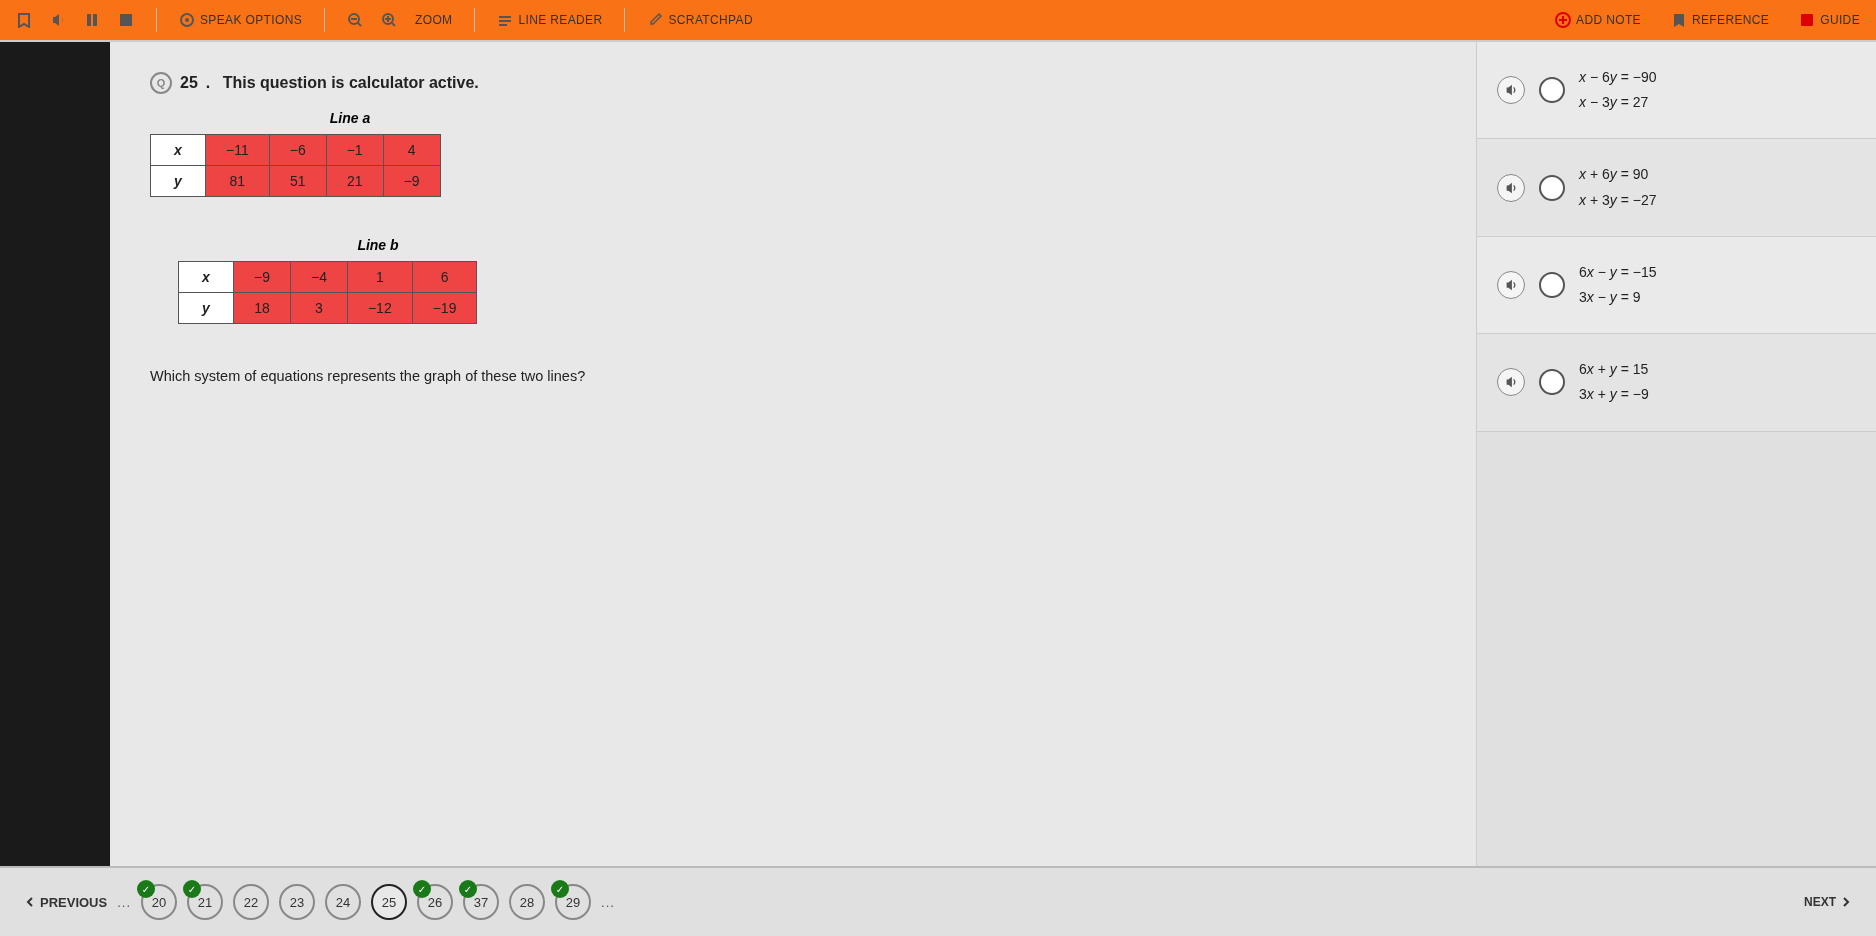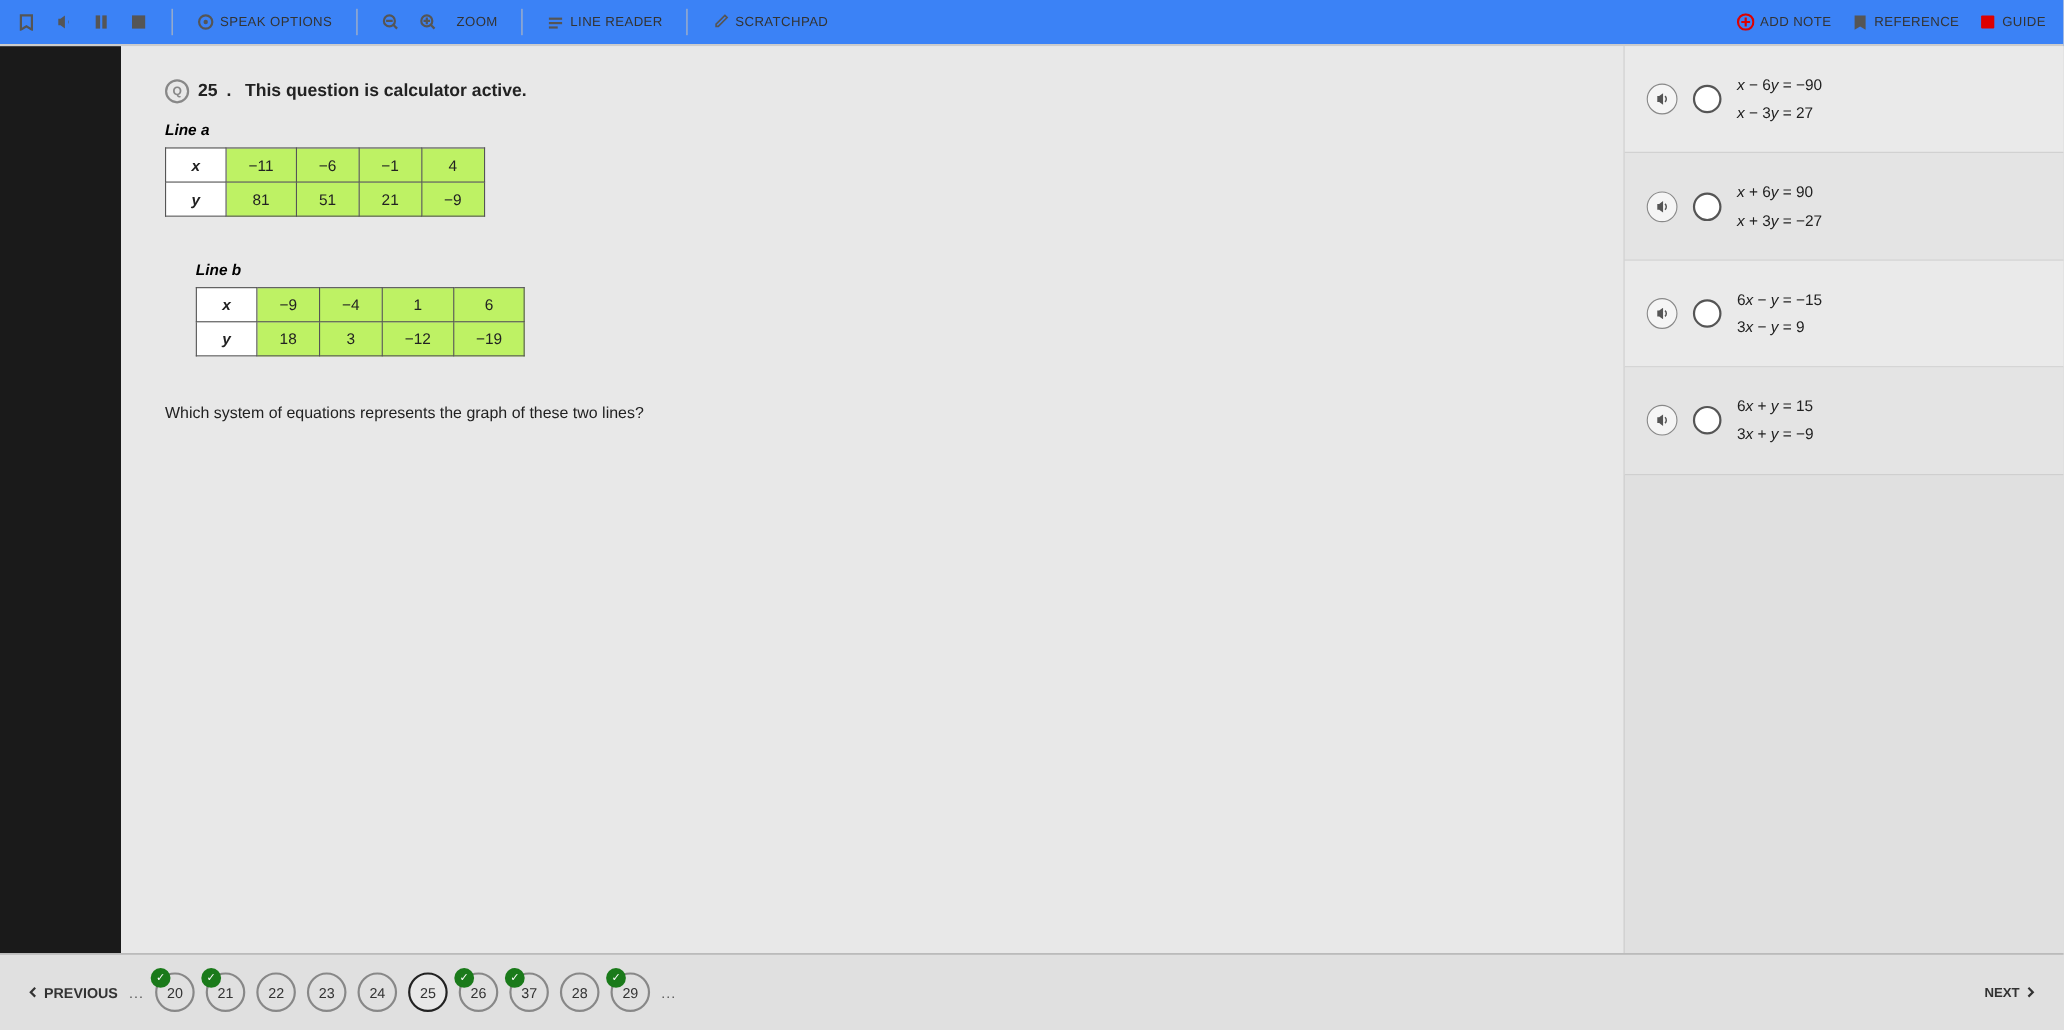--- a/index.html
+++ b/index.html
@@ -13,7 +13,7 @@
 
     
     .toolbar {
-      background: #3b82f6;
+      background: #f97316;
       border-bottom: 2px solid #ccc;
       display: flex;
       align-items: center;

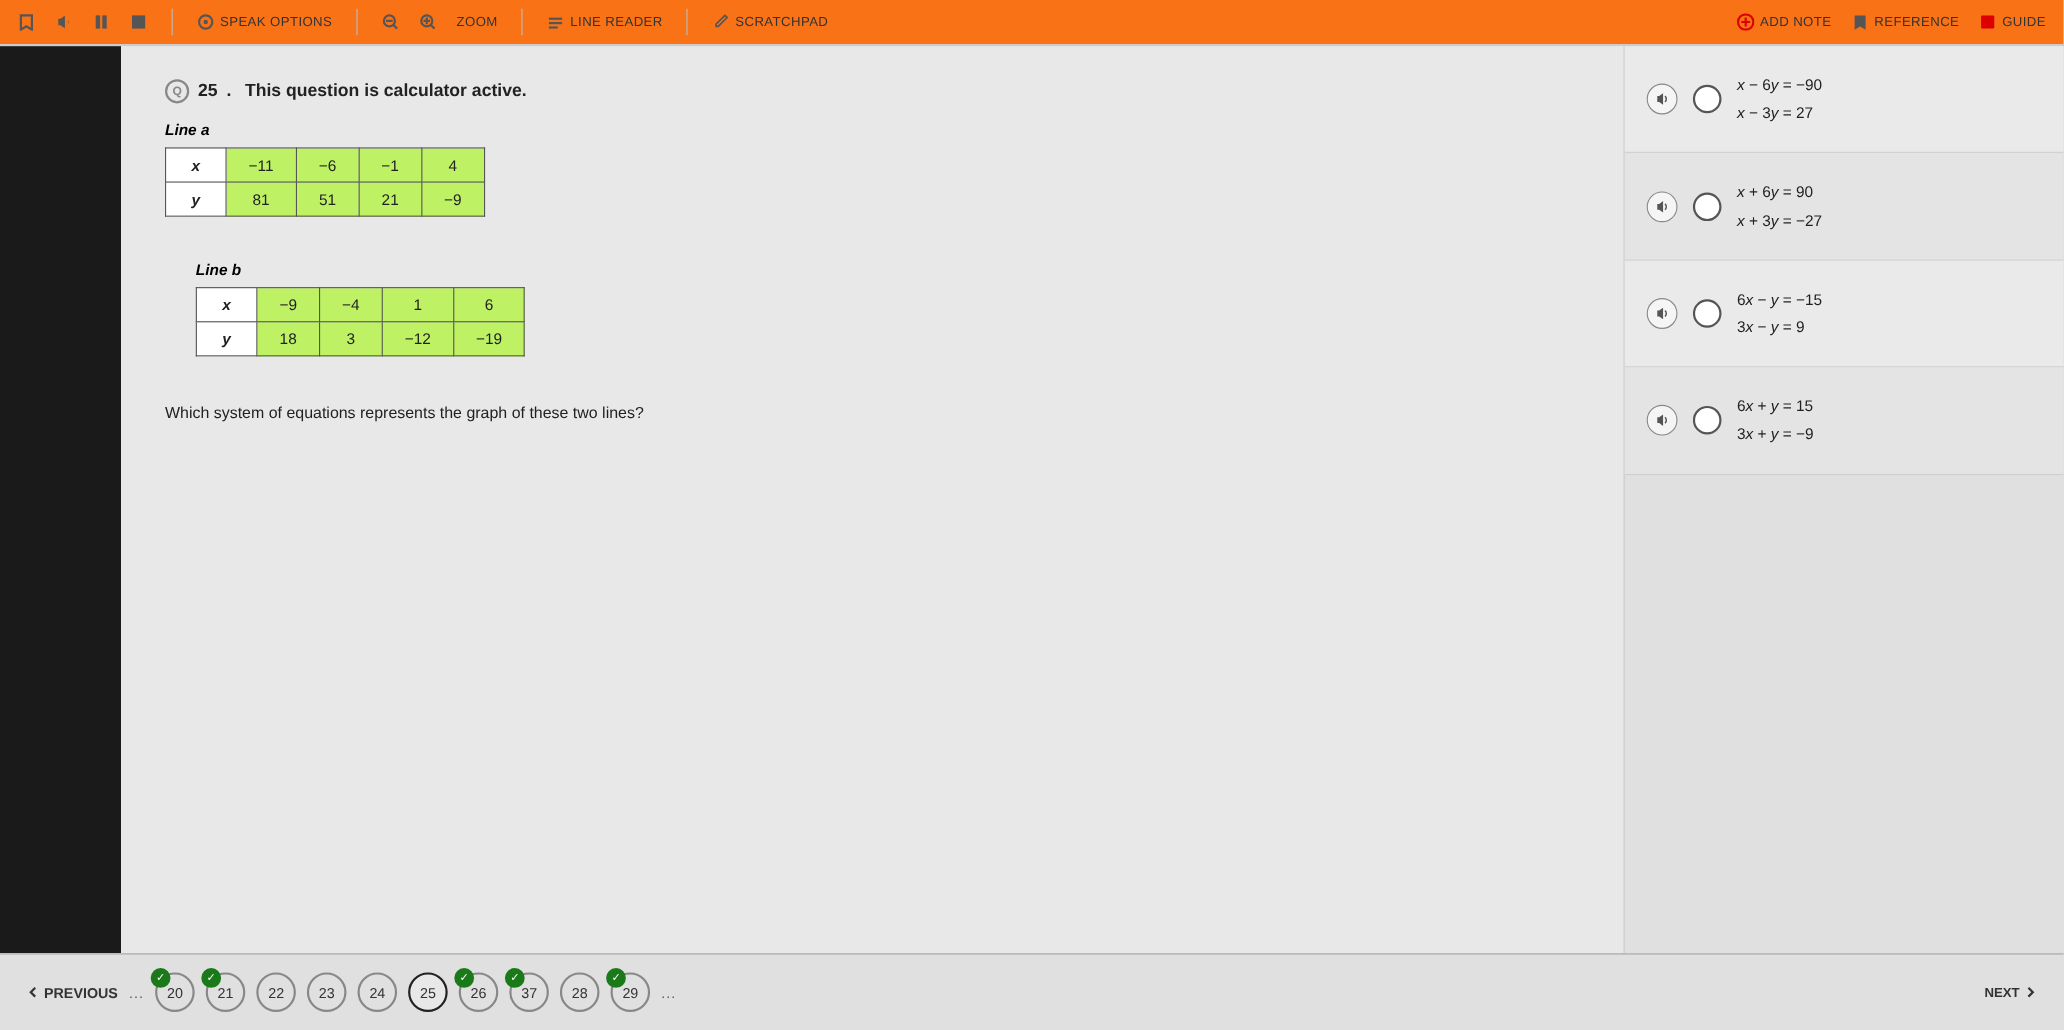--- a/index.html
+++ b/index.html
@@ -33,7 +33,7 @@
     }
     .toolbar-item svg { width: 16px; height: 16px; }
     .toolbar-sep { width: 1px; height: 24px; background: #bbb; margin: 0 4px; }
-    .toolbar-right { margin-left: auto; display: flex; gap: 18px; align-items: center; }
+    .toolbar-right { margin-left: auto; display: flex; gap: 30px; align-items: center; }
 
     
     .main {

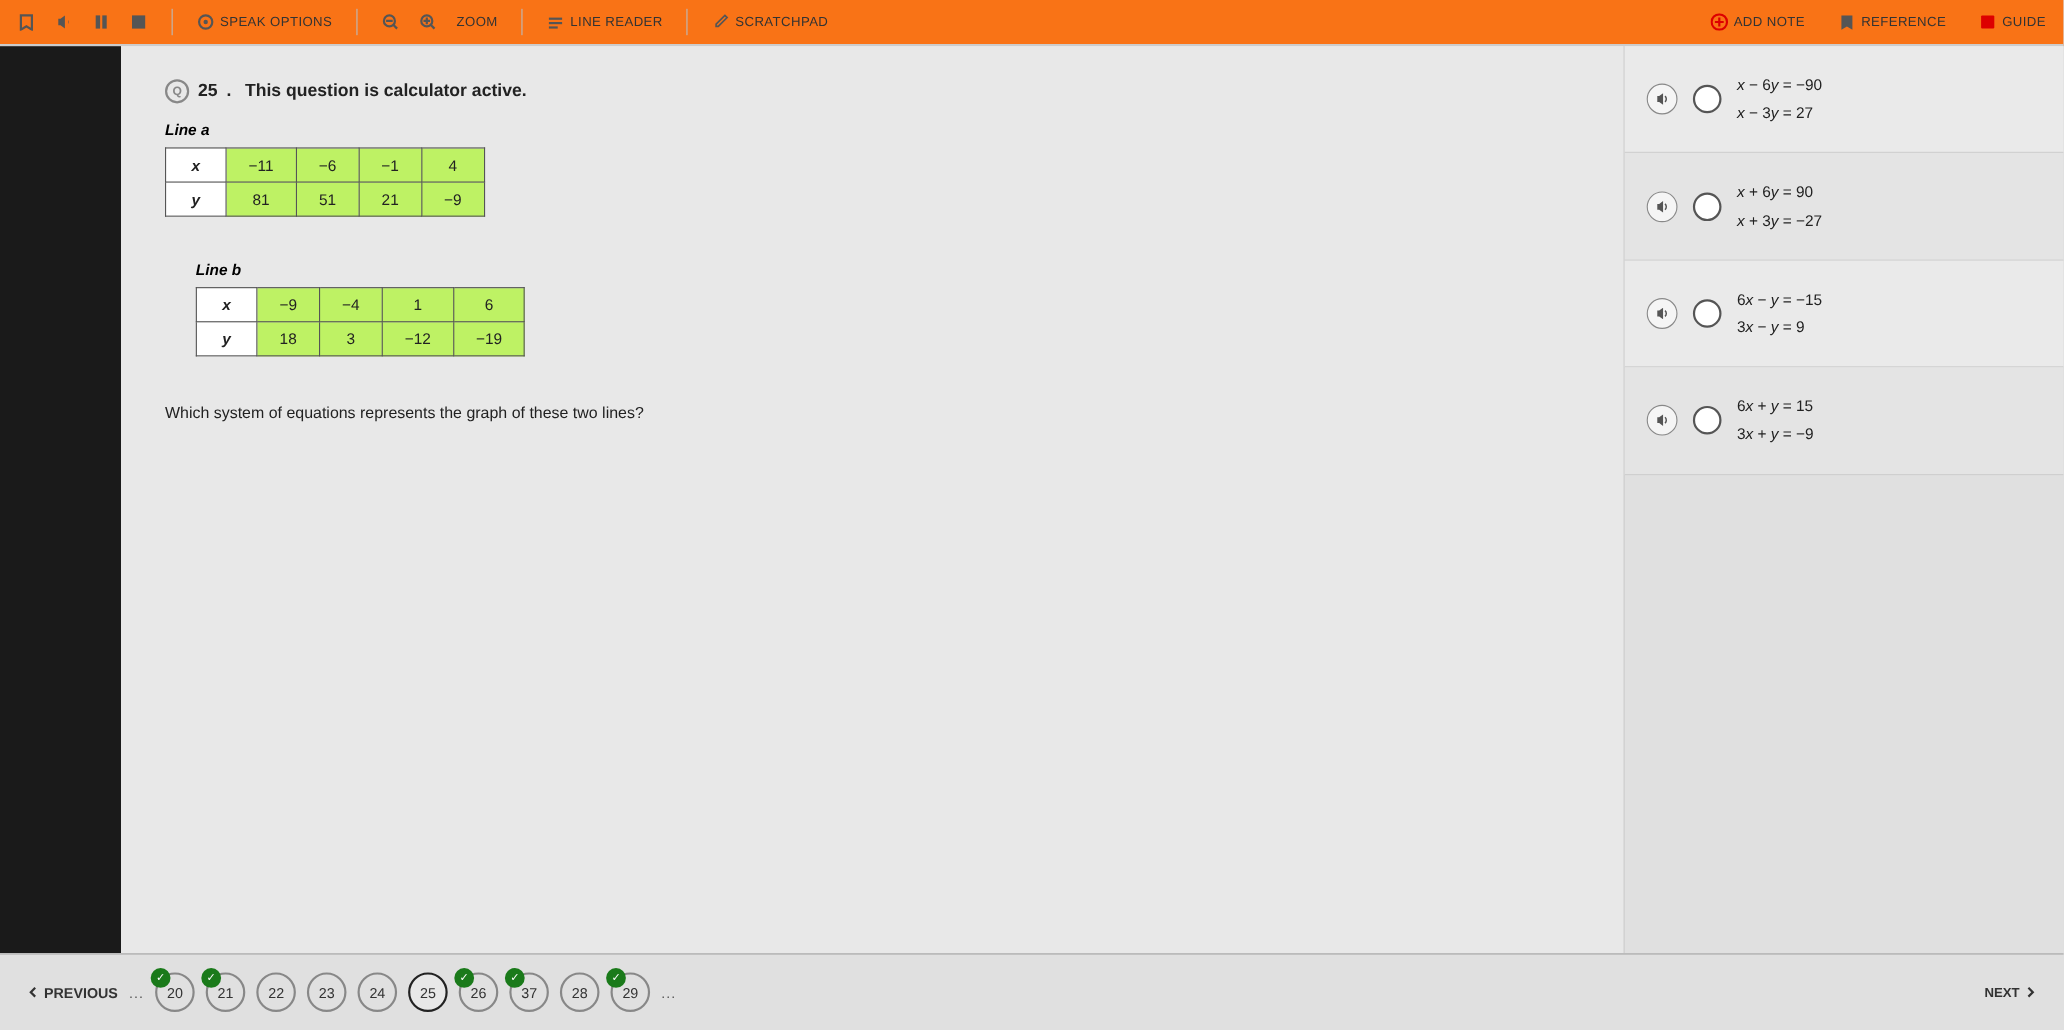--- a/index.html
+++ b/index.html
@@ -95,7 +95,7 @@
       font-size: 14px;
       font-weight: bold;
       margin-bottom: 8px;
-      text-align: left;
+      text-align: center;
       width: 400px;
       font-style: italic;
     }

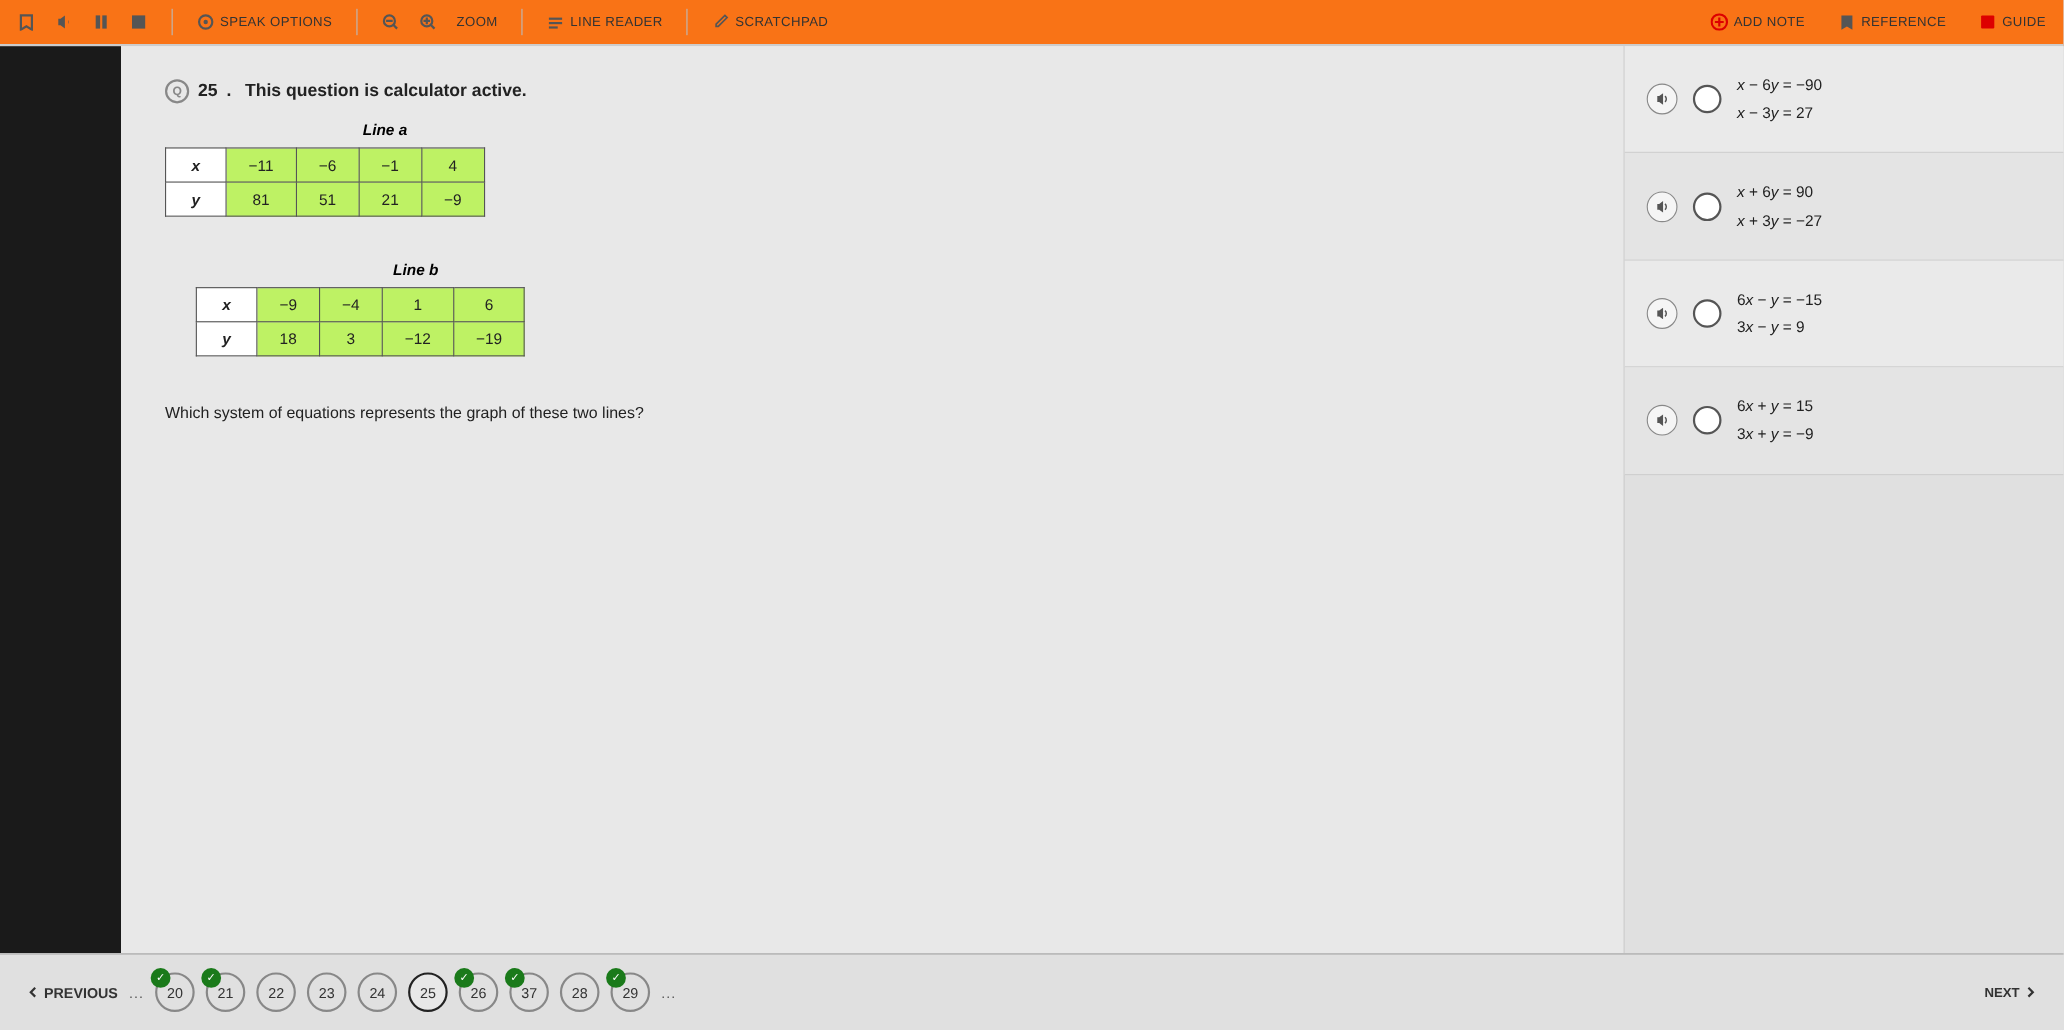--- a/index.html
+++ b/index.html
@@ -110,7 +110,7 @@
       color: #222;
       text-align: center;
       min-width: 55px;
-      background: #bef264;
+      background: #ef4444;
     }
     .data-table td.row-header {
       font-style: italic;

